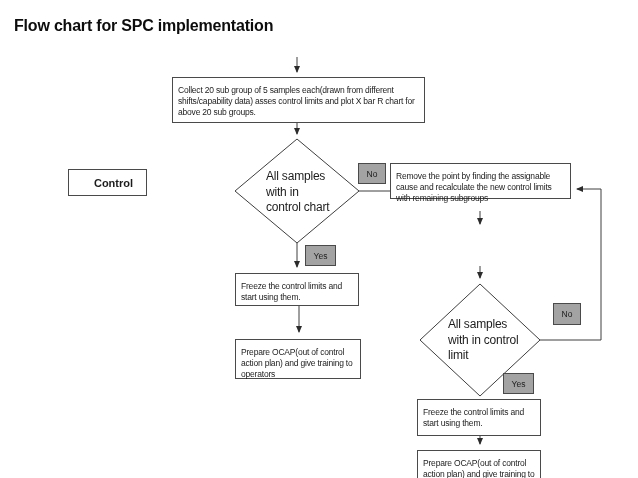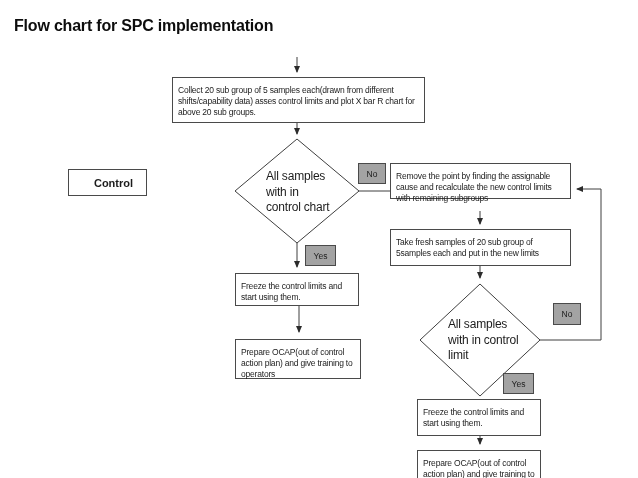--- a/index.html
+++ b/index.html
@@ -94,7 +94,6 @@
 
   <div class="node" id="removept">Remove the point by finding the assignable cause and recalculate the new control limits with remaining subgroups</div>
 
-  <div class="node" id="takefresh">Take fresh samples of 20 sub group of 5samples each and put in the new limits</div>
 
   <div class="tag" id="yes1">
     <span>Yes</span>

